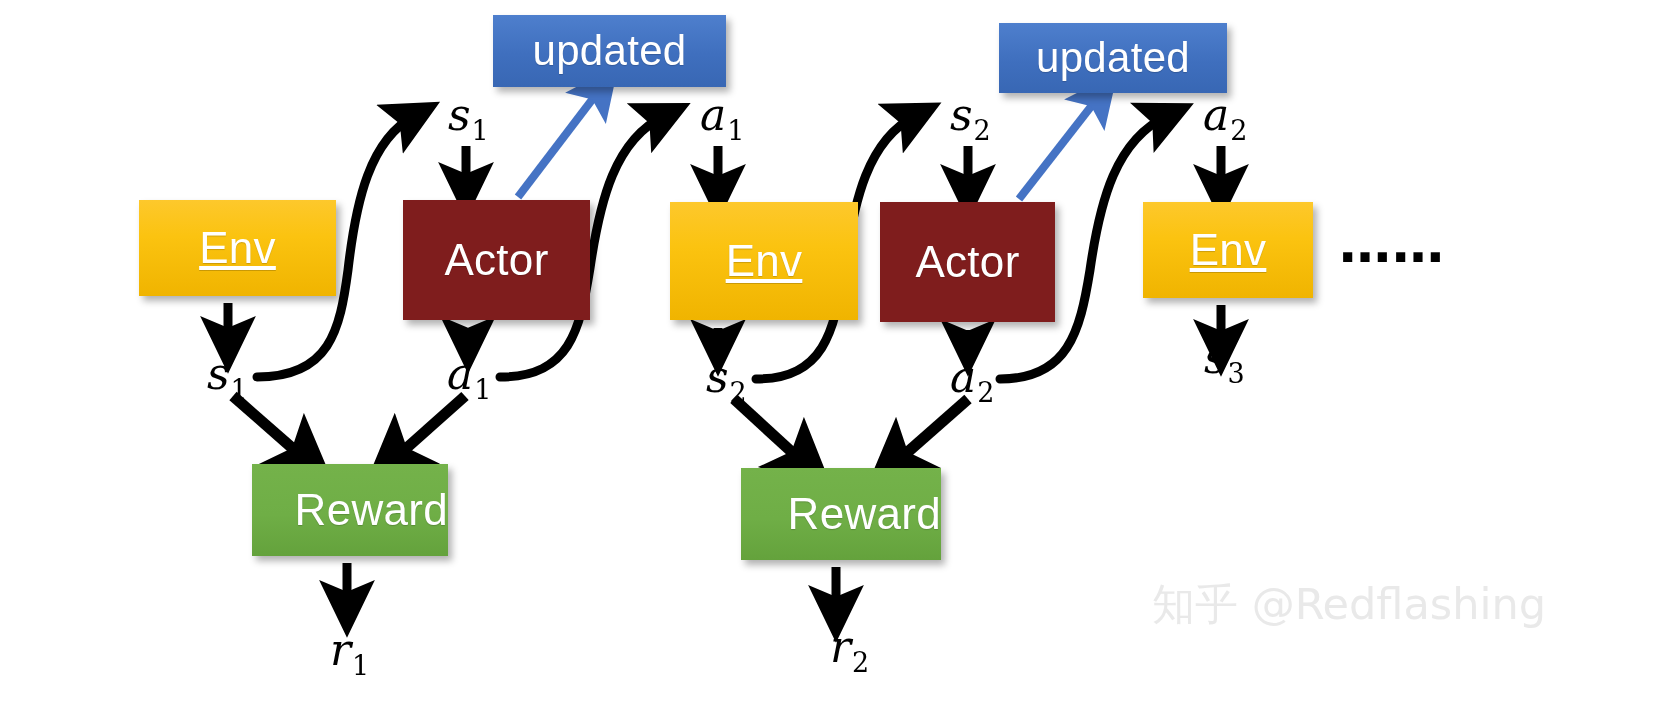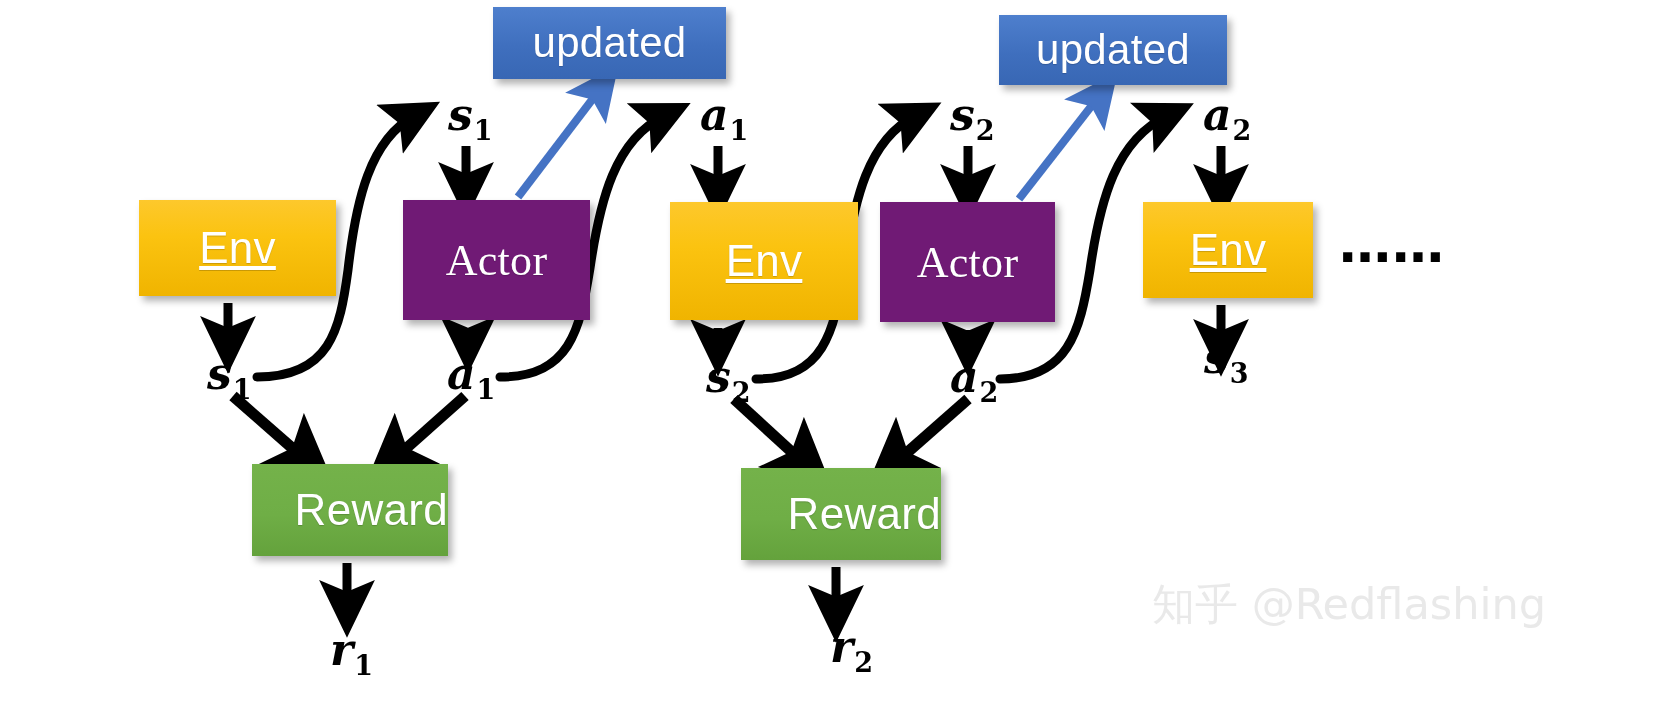--- a/index.html
+++ b/index.html
@@ -56,6 +56,7 @@
   .node.updated {
     background: linear-gradient(180deg, #4e7fcd 0%, #3f6fbe 55%, #3867b4 100%);
     font-size: 42px;
+    margin-top: 8px;
   }
   .mathlabel {
     position: absolute;

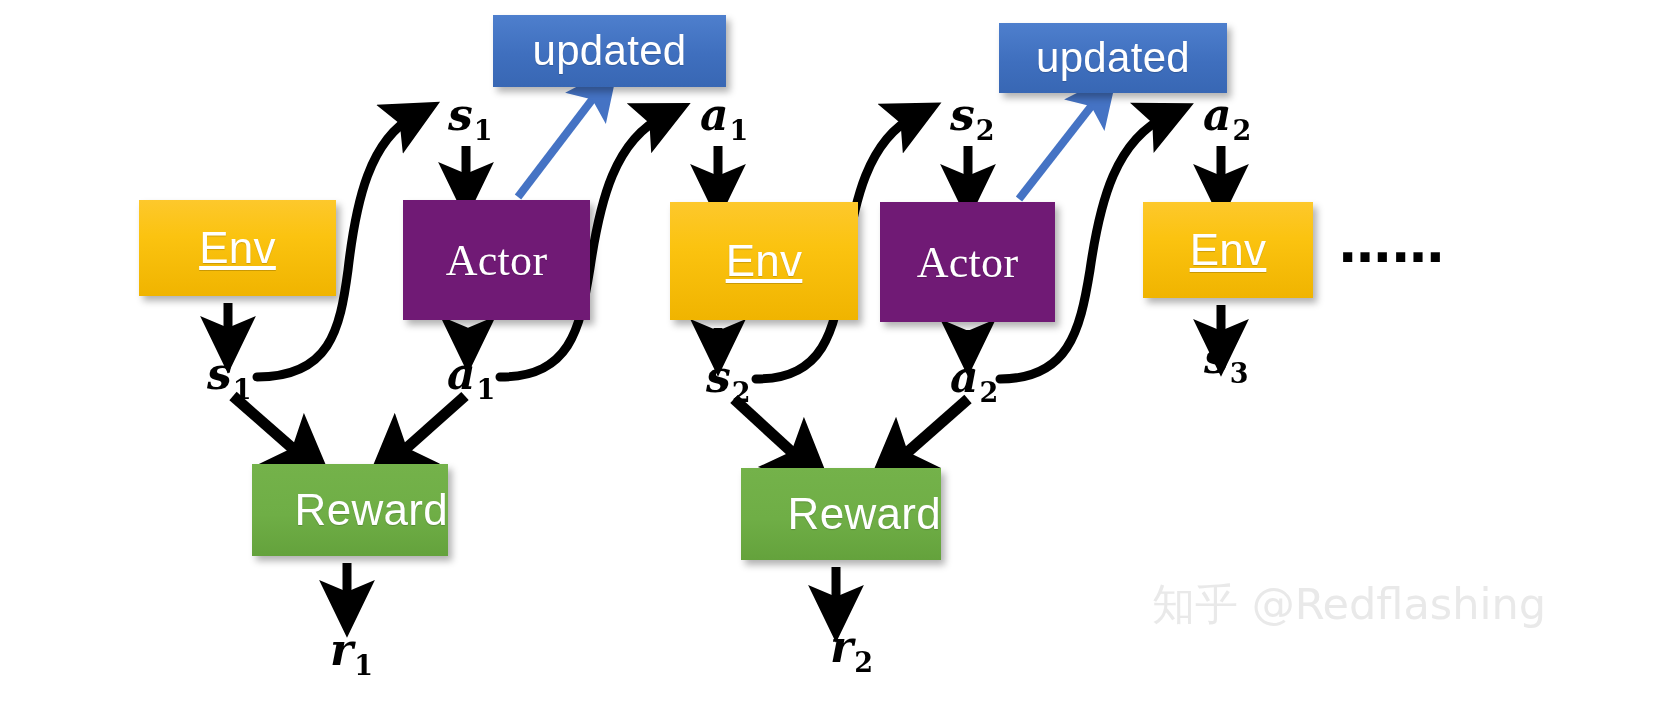--- a/index.html
+++ b/index.html
@@ -62,7 +62,7 @@
     position: absolute;
     font-family: "DejaVu Serif", serif;
     font-style: italic;
-    font-weight: 700;
+    font-weight: 400;
     color: #000000;
     white-space: nowrap;
     z-index: 6;

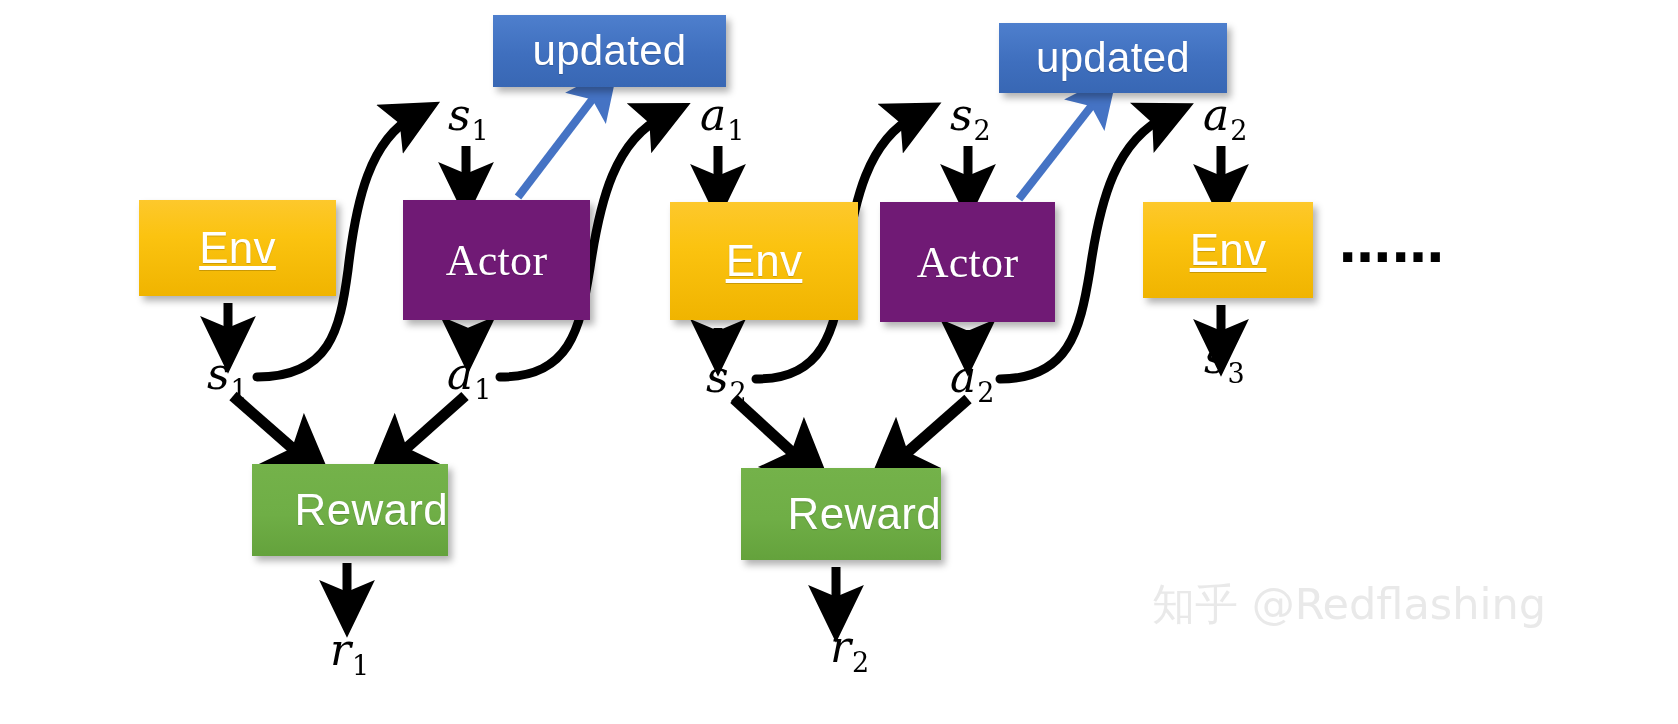--- a/index.html
+++ b/index.html
@@ -44,9 +44,8 @@
     text-decoration: underline;
   }
   .node.actor {
-    background: #701a75;
+    background: #7f1d1d;
     font-size: 44px;
-    font-family: Liberation Serif, serif;
   }
   .node.reward {
     background: linear-gradient(180deg, #74b24a 0%, #6fae46 55%, #64a23c 100%);

